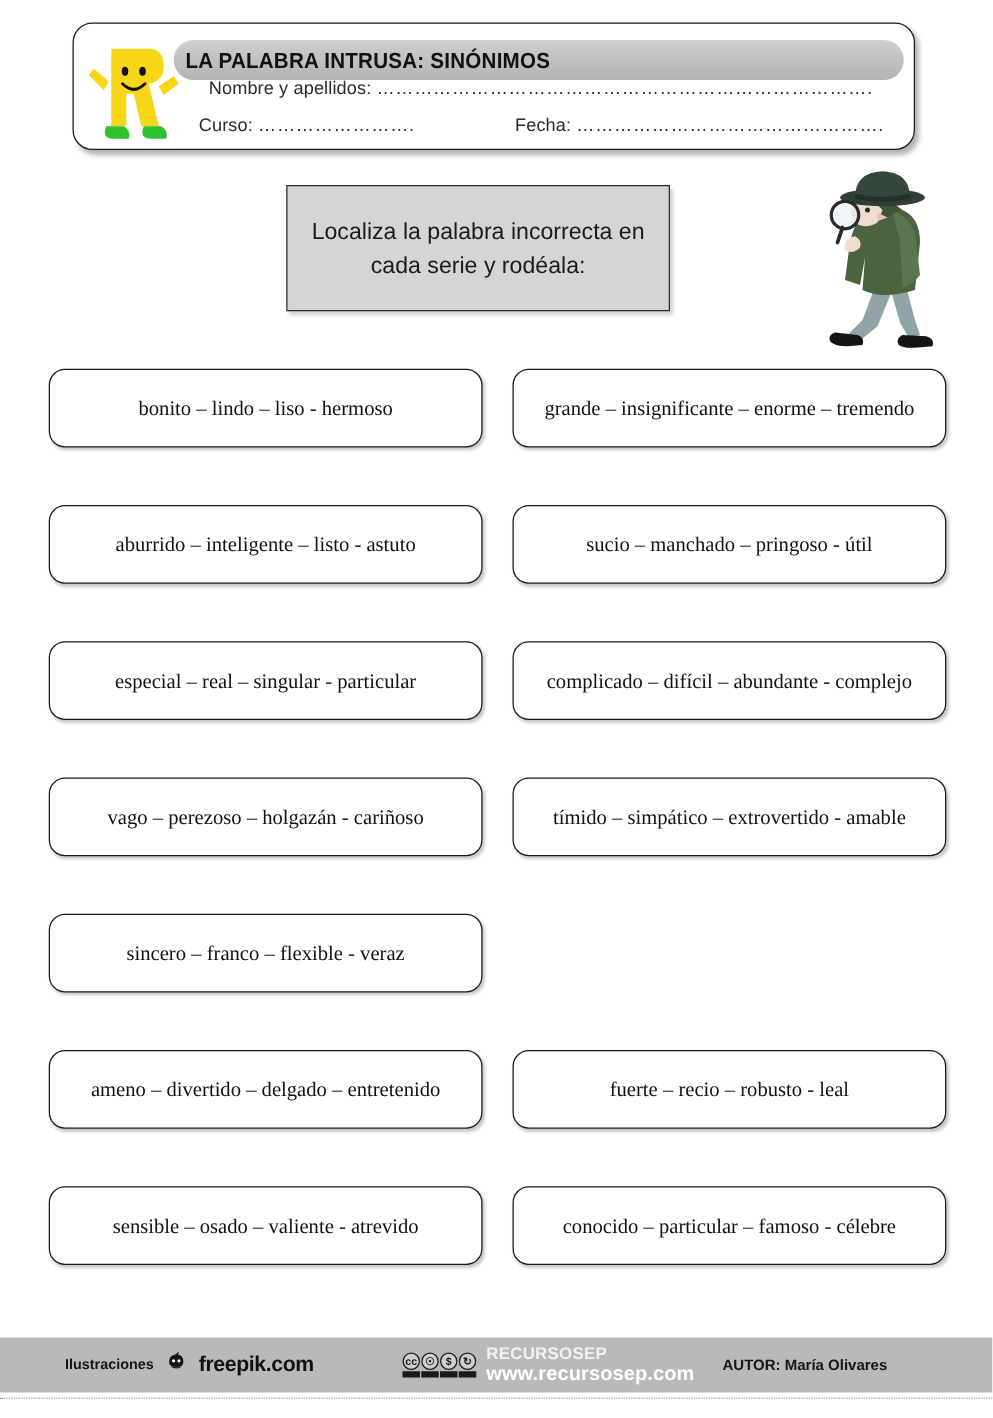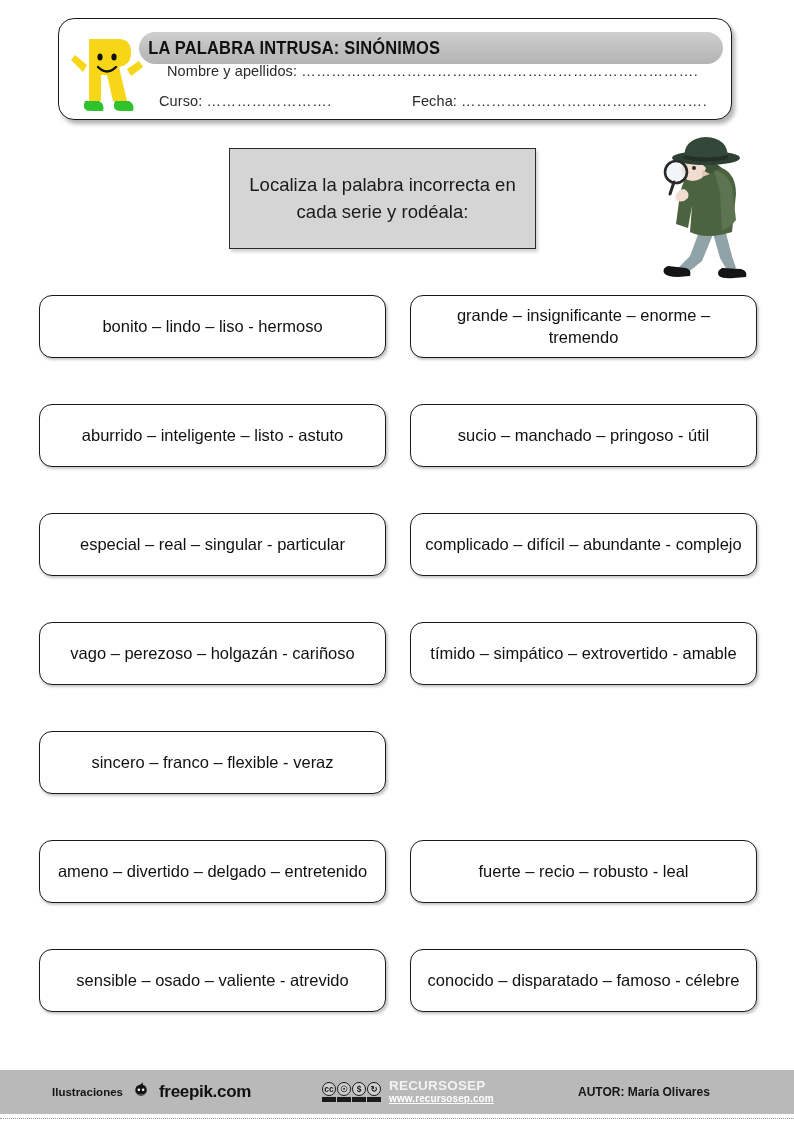--- a/index.html
+++ b/index.html
@@ -107,6 +107,7 @@
     left: 39px;
     top: 295px;
     width: 718px;
+    font-family: Liberation Serif, serif;
   }
   .box-row {
     display: flex;

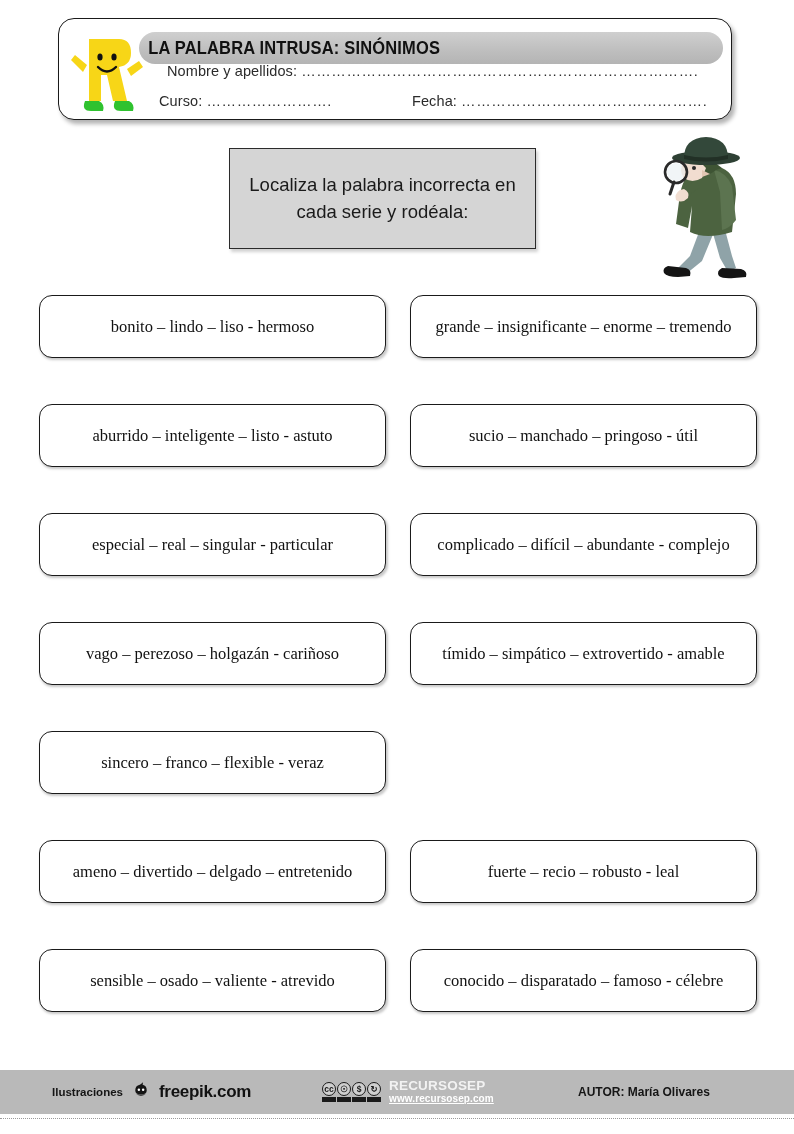--- a/index.html
+++ b/index.html
@@ -378,7 +378,7 @@
       <span class="word-box-text">sensible – osado – valiente - atrevido</span>
     </div>
     <div class="word-box">
-      <span class="word-box-text">conocido – disparatado – famoso - célebre</span>
+      <span class="word-box-text">conocido – particular – famoso - célebre</span>
     </div>
   </div>
 

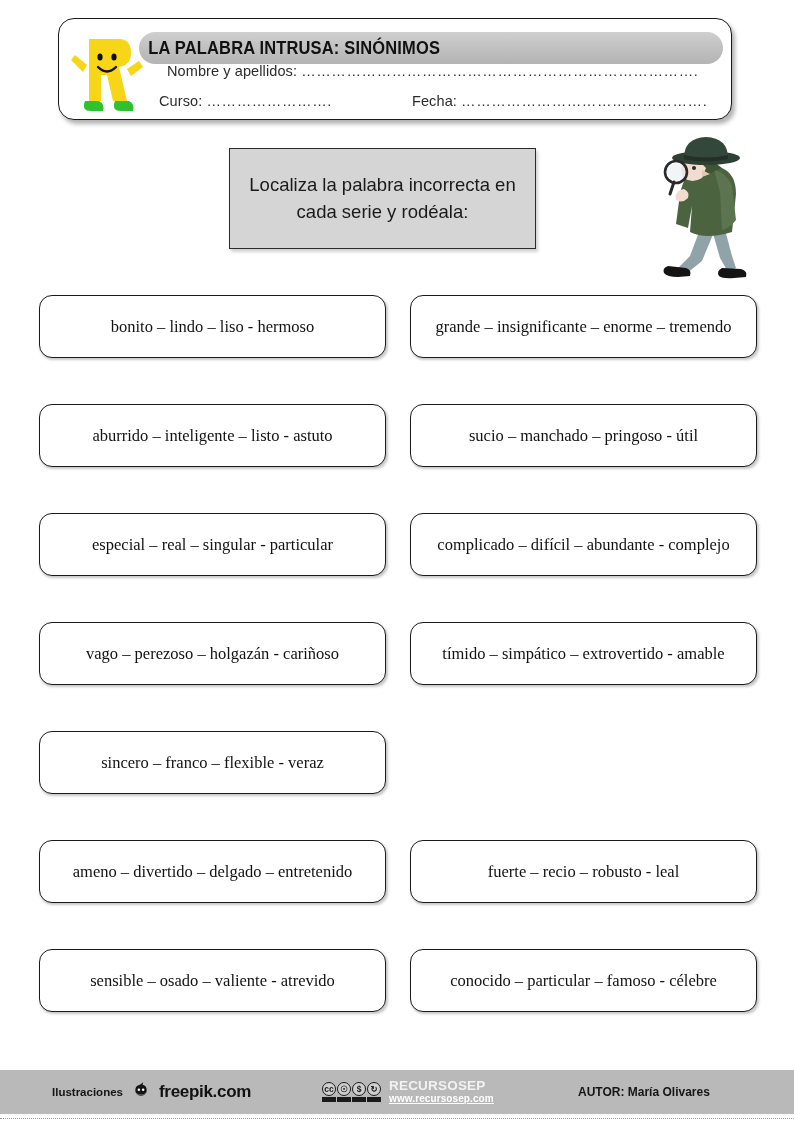--- a/index.html
+++ b/index.html
@@ -222,11 +222,10 @@
     letter-spacing: 0.2px;
   }
   .recursosep-url {
-    font-size: 10px;
+    font-size: 16px;
     font-weight: bold;
     color: #ffffff;
     letter-spacing: 0.1px;
-    text-decoration: underline;
   }
   .foot-author {
     position: absolute;

